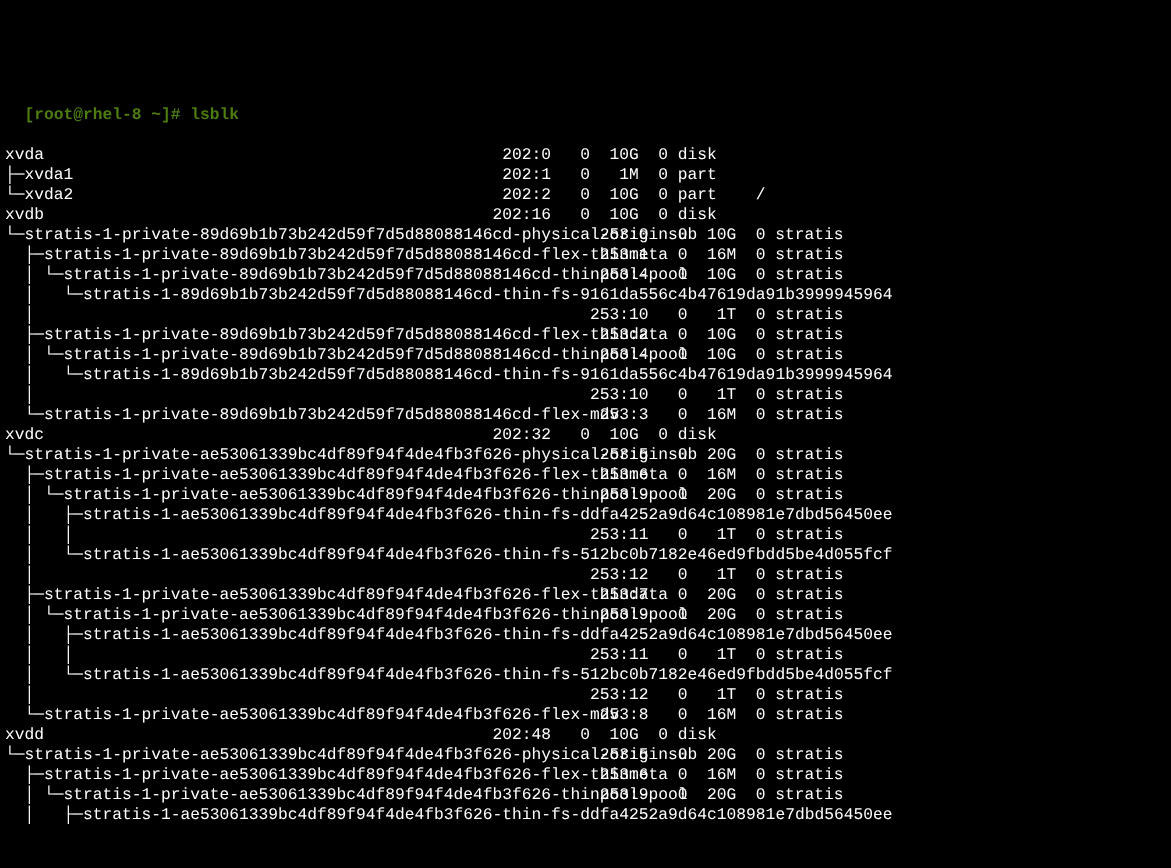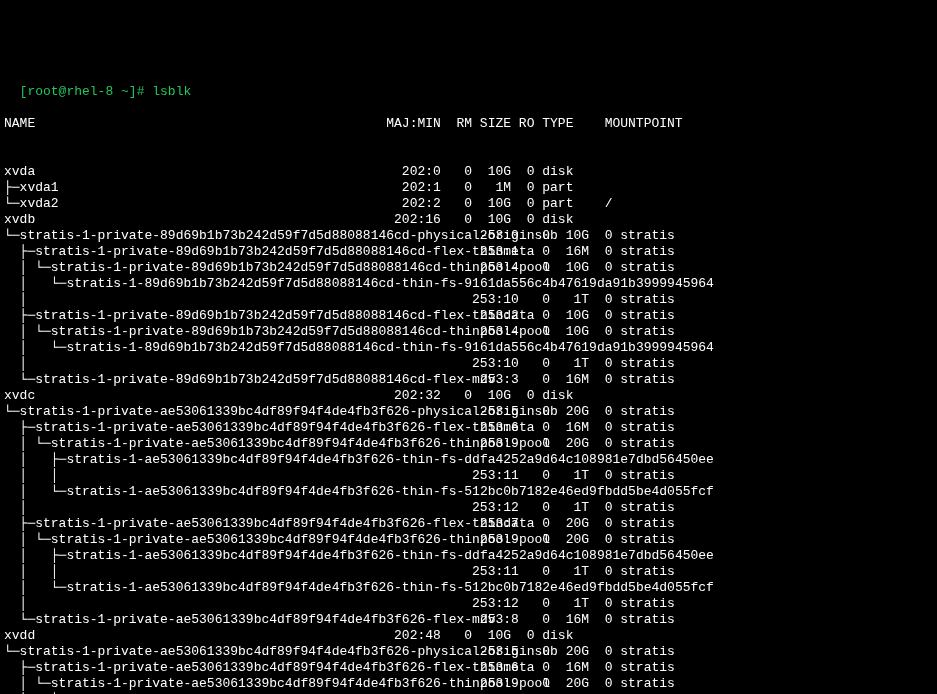--- a/index.html
+++ b/index.html
@@ -12,7 +12,7 @@
       padding: 4px;
       white-space: pre;
     }
-    .prompt { color: #22c55e; }
+    .prompt { color: #4d7c0f; font-weight: bold; }
     .header-row, .data-row { display: block; }
     .col-name   { display: inline-block; width: 49ch; }
     .col-mm     { display: inline-block; width: 7ch;  text-align: right; }

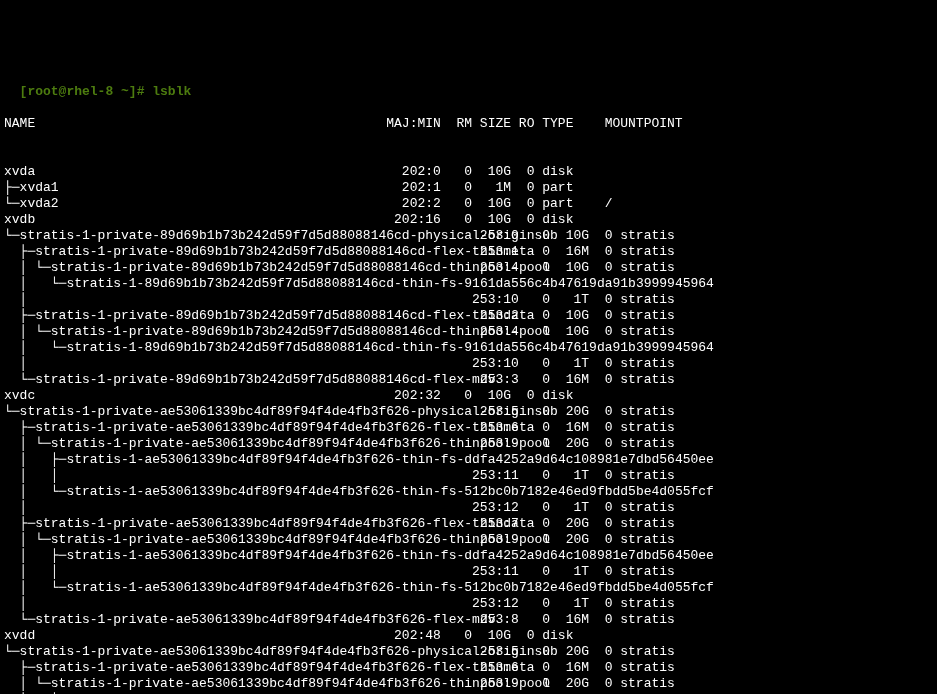--- a/index.html
+++ b/index.html
@@ -31,7 +31,6 @@
 
 <div id="terminal">
   <span class="prompt">[root@rhel-8 ~]# lsblk</span>
-  <div class="header-row"><span class="col-name">NAME</span><span class="col-mm">MAJ:MIN</span><span class="col-rm">RM</span><span class="col-size">SIZE</span><span class="col-ro">RO</span><span class="col-type">TYPE</span><span class="col-mount">MOUNTPOINT</span></div>
   <div id="rows-container"><div class="data-row"><span class="col-name">xvda</span><span></span><span class="col-mm">202:0</span><span class="col-rm">0</span><span class="col-size">10G</span><span class="col-ro">0</span><span class="col-type">disk</span><span class="col-mount"></span></div><div class="data-row"><span class="col-name">├─xvda1</span><span></span><span class="col-mm">202:1</span><span class="col-rm">0</span><span class="col-size">1M</span><span class="col-ro">0</span><span class="col-type">part</span><span class="col-mount"></span></div><div class="data-row"><span class="col-name">└─xvda2</span><span></span><span class="col-mm">202:2</span><span class="col-rm">0</span><span class="col-size">10G</span><span class="col-ro">0</span><span class="col-type">part</span><span class="col-mount">/</span></div><div class="data-row"><span class="col-name">xvdb</span><span></span><span class="col-mm">202:16</span><span class="col-rm">0</span><span class="col-size">10G</span><span class="col-ro">0</span><span class="col-type">disk</span><span class="col-mount"></span></div><div class="data-row"><span class="col-name-long">└─stratis-1-private-89d69b1b73b242d59f7d5d88088146cd-physical-originsub</span><span class="col-mm">253:0</span><span class="col-rm">0</span><span class="col-size">10G</span><span class="col-ro">0</span><span class="col-type">stratis</span><span class="col-mount"></span></div><div class="data-row"><span class="col-name-long">  ├─stratis-1-private-89d69b1b73b242d59f7d5d88088146cd-flex-thinmeta</span><span class="col-mm">253:1</span><span class="col-rm">0</span><span class="col-size">16M</span><span class="col-ro">0</span><span class="col-type">stratis</span><span class="col-mount"></span></div><div class="data-row"><span class="col-name-long">  │ └─stratis-1-private-89d69b1b73b242d59f7d5d88088146cd-thinpool-pool</span><span class="col-mm">253:4</span><span class="col-rm">0</span><span class="col-size">10G</span><span class="col-ro">0</span><span class="col-type">stratis</span><span class="col-mount"></span></div><div class="data-row"><span class="tree-line">  │   └─stratis-1-89d69b1b73b242d59f7d5d88088146cd-thin-fs-9161da556c4b47619da91b3999945964</span></div><div class="data-row"><span class="col-name-long">  │</span><span class="col-mm">253:10</span><span class="col-rm">0</span><span class="col-size">1T</span><span class="col-ro">0</span><span class="col-type">stratis</span><span class="col-mount"></span></div><div class="data-row"><span class="col-name-long">  ├─stratis-1-private-89d69b1b73b242d59f7d5d88088146cd-flex-thindata</span><span class="col-mm">253:2</span><span class="col-rm">0</span><span class="col-size">10G</span><span class="col-ro">0</span><span class="col-type">stratis</span><span class="col-mount"></span></div><div class="data-row"><span class="col-name-long">  │ └─stratis-1-private-89d69b1b73b242d59f7d5d88088146cd-thinpool-pool</span><span class="col-mm">253:4</span><span class="col-rm">0</span><span class="col-size">10G</span><span class="col-ro">0</span><span class="col-type">stratis</span><span class="col-mount"></span></div><div class="data-row"><span class="tree-line">  │   └─stratis-1-89d69b1b73b242d59f7d5d88088146cd-thin-fs-9161da556c4b47619da91b3999945964</span></div><div class="data-row"><span class="col-name-long">  │</span><span class="col-mm">253:10</span><span class="col-rm">0</span><span class="col-size">1T</span><span class="col-ro">0</span><span class="col-type">stratis</span><span class="col-mount"></span></div><div class="data-row"><span class="col-name-long">  └─stratis-1-private-89d69b1b73b242d59f7d5d88088146cd-flex-mdv</span><span class="col-mm">253:3</span><span class="col-rm">0</span><span class="col-size">16M</span><span class="col-ro">0</span><span class="col-type">stratis</span><span class="col-mount"></span></div><div class="data-row"><span class="col-name">xvdc</span><span></span><span class="col-mm">202:32</span><span class="col-rm">0</span><span class="col-size">10G</span><span class="col-ro">0</span><span class="col-type">disk</span><span class="col-mount"></span></div><div class="data-row"><span class="col-name-long">└─stratis-1-private-ae53061339bc4df89f94f4de4fb3f626-physical-originsub</span><span class="col-mm">253:5</span><span class="col-rm">0</span><span class="col-size">20G</span><span class="col-ro">0</span><span class="col-type">stratis</span><span class="col-mount"></span></div><div class="data-row"><span class="col-name-long">  ├─stratis-1-private-ae53061339bc4df89f94f4de4fb3f626-flex-thinmeta</span><span class="col-mm">253:6</span><span class="col-rm">0</span><span class="col-size">16M</span><span class="col-ro">0</span><span class="col-type">stratis</span><span class="col-mount"></span></div><div class="data-row"><span class="col-name-long">  │ └─stratis-1-private-ae53061339bc4df89f94f4de4fb3f626-thinpool-pool</span><span class="col-mm">253:9</span><span class="col-rm">0</span><span class="col-size">20G</span><span class="col-ro">0</span><span class="col-type">stratis</span><span class="col-mount"></span></div><div class="data-row"><span class="tree-line">  │   ├─stratis-1-ae53061339bc4df89f94f4de4fb3f626-thin-fs-ddfa4252a9d64c108981e7dbd56450ee</span></div><div class="data-row"><span class="col-name-long">  │   │</span><span class="col-mm">253:11</span><span class="col-rm">0</span><span class="col-size">1T</span><span class="col-ro">0</span><span class="col-type">stratis</span><span class="col-mount"></span></div><div class="data-row"><span class="tree-line">  │   └─stratis-1-ae53061339bc4df89f94f4de4fb3f626-thin-fs-512bc0b7182e46ed9fbdd5be4d055fcf</span></div><div class="data-row"><span class="col-name-long">  │</span><span class="col-mm">253:12</span><span class="col-rm">0</span><span class="col-size">1T</span><span class="col-ro">0</span><span class="col-type">stratis</span><span class="col-mount"></span></div><div class="data-row"><span class="col-name-long">  ├─stratis-1-private-ae53061339bc4df89f94f4de4fb3f626-flex-thindata</span><span class="col-mm">253:7</span><span class="col-rm">0</span><span class="col-size">20G</span><span class="col-ro">0</span><span class="col-type">stratis</span><span class="col-mount"></span></div><div class="data-row"><span class="col-name-long">  │ └─stratis-1-private-ae53061339bc4df89f94f4de4fb3f626-thinpool-pool</span><span class="col-mm">253:9</span><span class="col-rm">0</span><span class="col-size">20G</span><span class="col-ro">0</span><span class="col-type">stratis</span><span class="col-mount"></span></div><div class="data-row"><span class="tree-line">  │   ├─stratis-1-ae53061339bc4df89f94f4de4fb3f626-thin-fs-ddfa4252a9d64c108981e7dbd56450ee</span></div><div class="data-row"><span class="col-name-long">  │   │</span><span class="col-mm">253:11</span><span class="col-rm">0</span><span class="col-size">1T</span><span class="col-ro">0</span><span class="col-type">stratis</span><span class="col-mount"></span></div><div class="data-row"><span class="tree-line">  │   └─stratis-1-ae53061339bc4df89f94f4de4fb3f626-thin-fs-512bc0b7182e46ed9fbdd5be4d055fcf</span></div><div class="data-row"><span class="col-name-long">  │</span><span class="col-mm">253:12</span><span class="col-rm">0</span><span class="col-size">1T</span><span class="col-ro">0</span><span class="col-type">stratis</span><span class="col-mount"></span></div><div class="data-row"><span class="col-name-long">  └─stratis-1-private-ae53061339bc4df89f94f4de4fb3f626-flex-mdv</span><span class="col-mm">253:8</span><span class="col-rm">0</span><span class="col-size">16M</span><span class="col-ro">0</span><span class="col-type">stratis</span><span class="col-mount"></span></div><div class="data-row"><span class="col-name">xvdd</span><span></span><span class="col-mm">202:48</span><span class="col-rm">0</span><span class="col-size">10G</span><span class="col-ro">0</span><span class="col-type">disk</span><span class="col-mount"></span></div><div class="data-row"><span class="col-name-long">└─stratis-1-private-ae53061339bc4df89f94f4de4fb3f626-physical-originsub</span><span class="col-mm">253:5</span><span class="col-rm">0</span><span class="col-size">20G</span><span class="col-ro">0</span><span class="col-type">stratis</span><span class="col-mount"></span></div><div class="data-row"><span class="col-name-long">  ├─stratis-1-private-ae53061339bc4df89f94f4de4fb3f626-flex-thinmeta</span><span class="col-mm">253:6</span><span class="col-rm">0</span><span class="col-size">16M</span><span class="col-ro">0</span><span class="col-type">stratis</span><span class="col-mount"></span></div><div class="data-row"><span class="col-name-long">  │ └─stratis-1-private-ae53061339bc4df89f94f4de4fb3f626-thinpool-pool</span><span class="col-mm">253:9</span><span class="col-rm">0</span><span class="col-size">20G</span><span class="col-ro">0</span><span class="col-type">stratis</span><span class="col-mount"></span></div><div class="data-row"><span class="tree-line">  │   ├─stratis-1-ae53061339bc4df89f94f4de4fb3f626-thin-fs-ddfa4252a9d64c108981e7dbd56450ee</span></div></div>
 </div>
 

